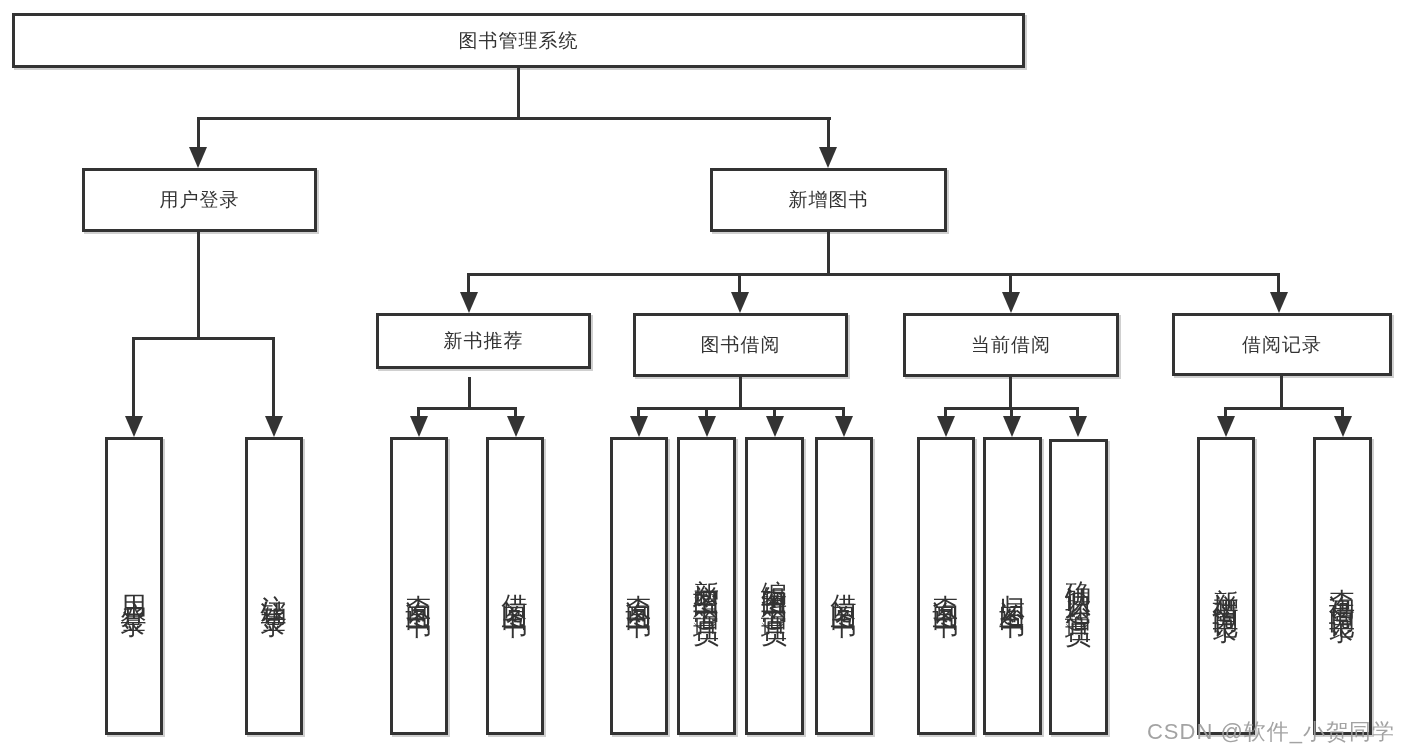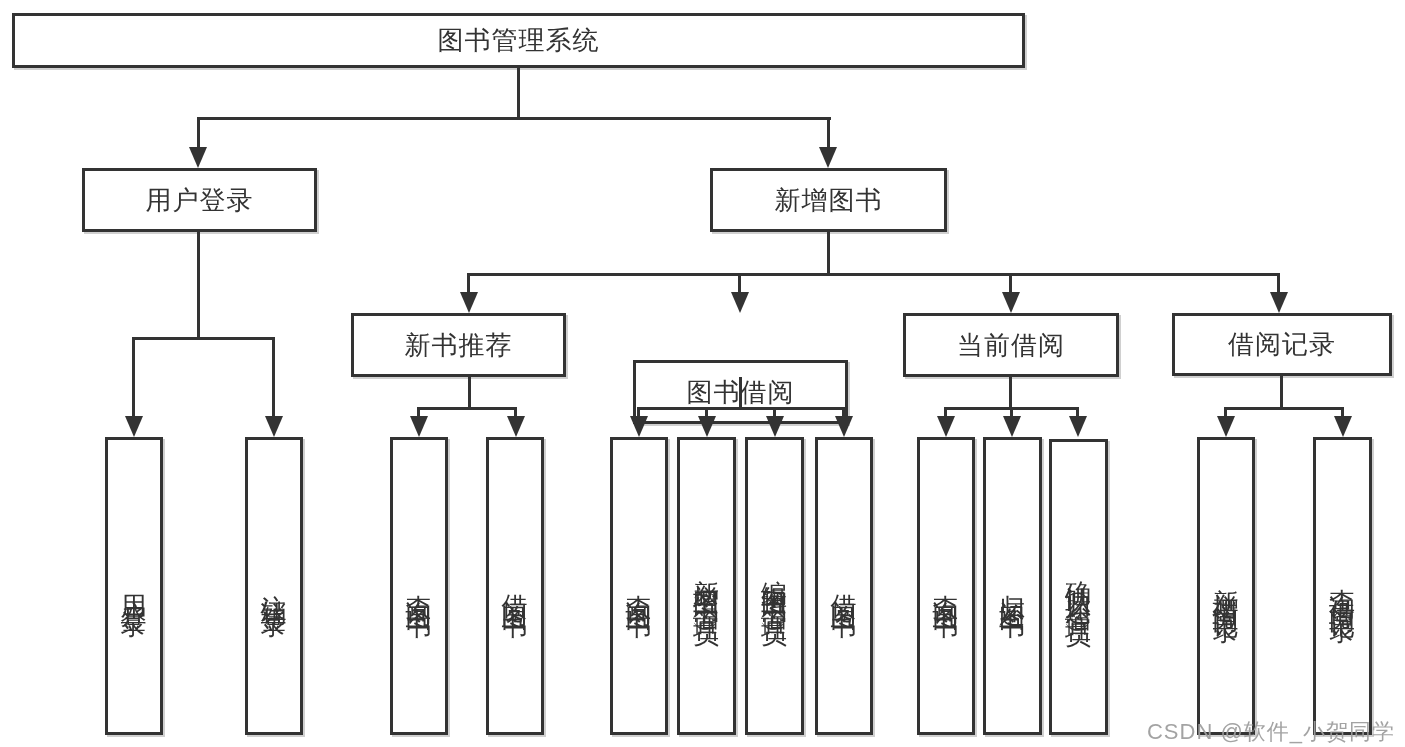--- a/index.html
+++ b/index.html
@@ -27,7 +27,7 @@
     box-shadow: 2px 2px 0 rgba(150,150,150,0.45);
   }
   .node .hlabel {
-    font-size: 26px;
+    font-size: 19px;
     letter-spacing: 1px;
     white-space: nowrap;
   }

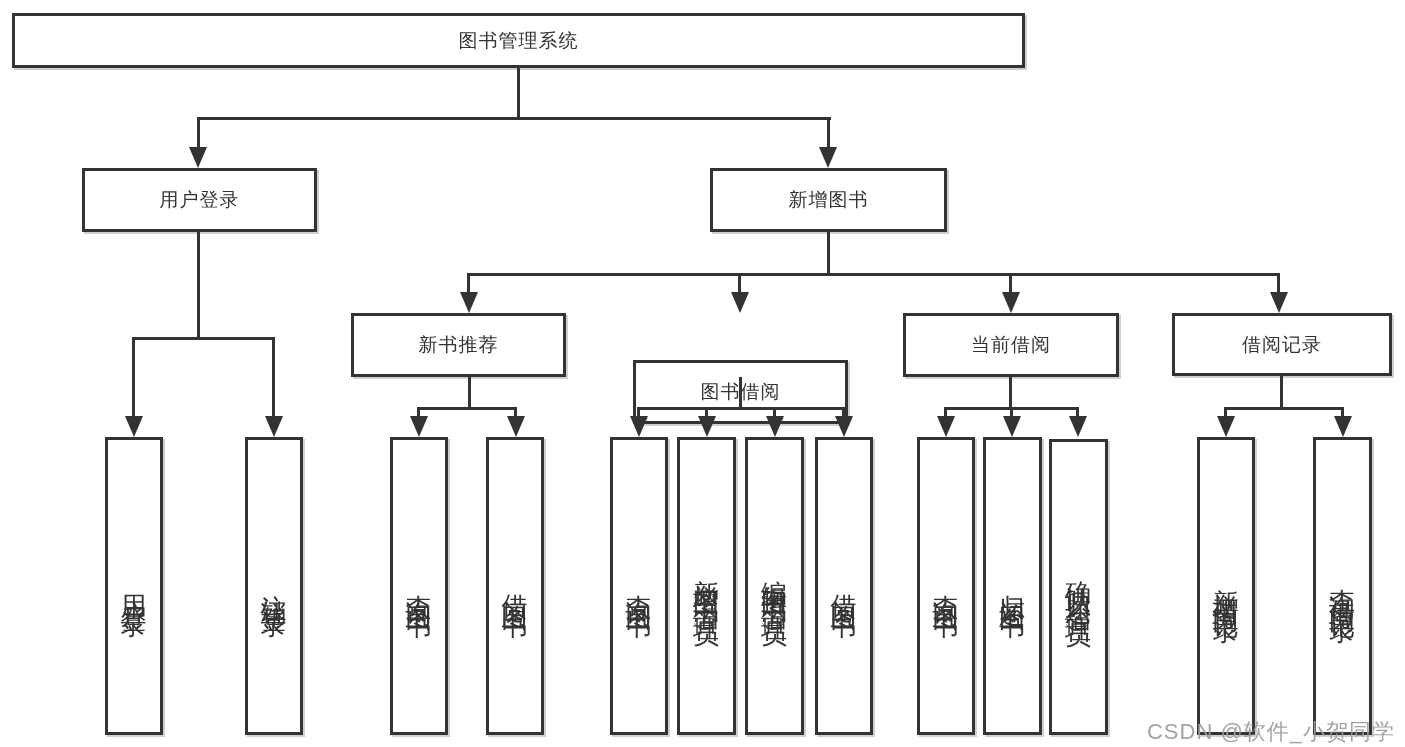--- a/index.html
+++ b/index.html
@@ -104,7 +104,7 @@
   <div class="vline" style="left:1277px; top:273px; height:20px;"></div>
   <div class="arrow" style="left:1270px; top:292px;"></div>
 
-  <div class="node" style="left:351px; top:313px; width:215px; height:64px;">
+  <div class="node" style="left:376px; top:313px; width:215px; height:56px;">
     <span class="hlabel">新书推荐</span>
   </div>
   <div class="node" style="left:633px; top:313px; width:215px; height:64px;margin-top:47px;">

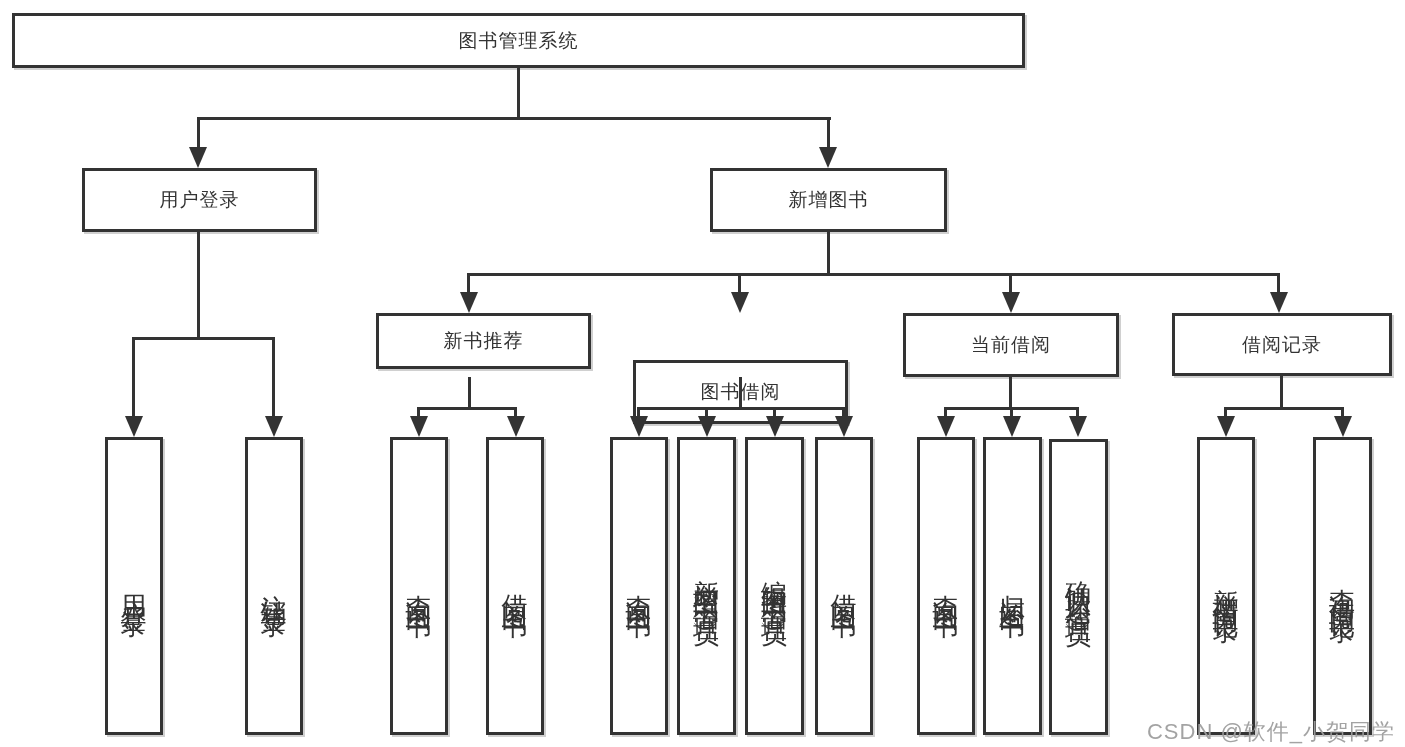--- a/index.html
+++ b/index.html
@@ -107,7 +107,7 @@
   <div class="node" style="left:376px; top:313px; width:215px; height:56px;">
     <span class="hlabel">新书推荐</span>
   </div>
-  <div class="node" style="left:633px; top:313px; width:215px; height:64px;margin-top:47px;">
+  <div class="node" style="left:633px; top:313px; width:215px; height:64px;">
     <span class="hlabel">图书借阅</span>
   </div>
   <div class="node" style="left:903px; top:313px; width:216px; height:64px;">

